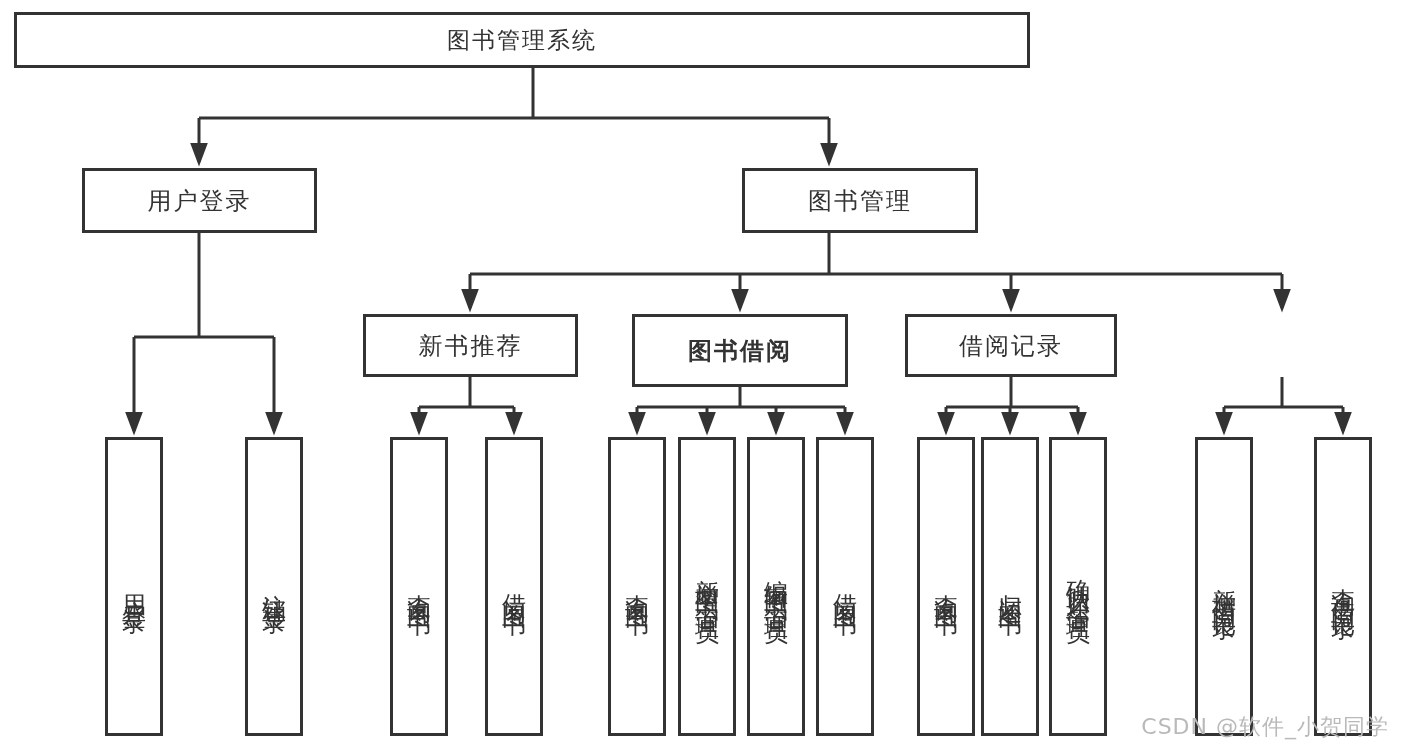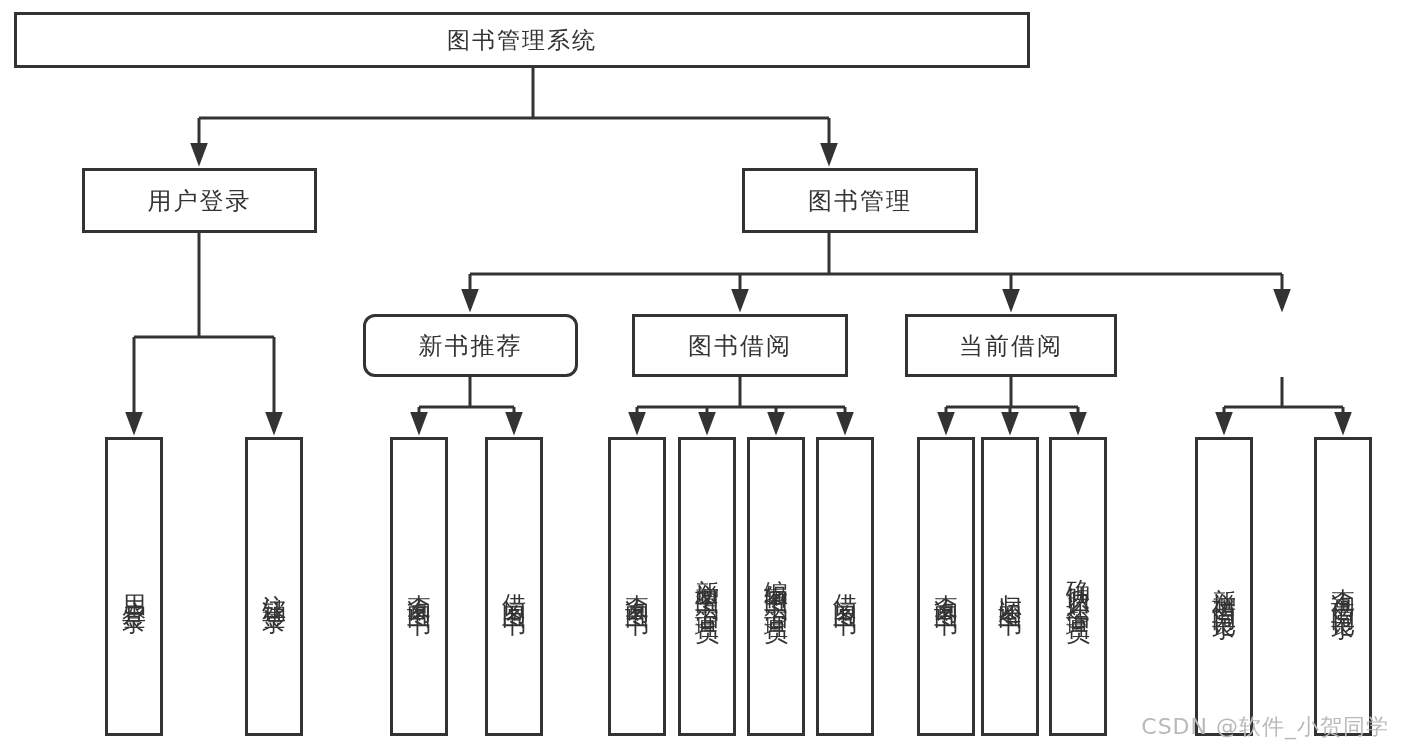--- a/index.html
+++ b/index.html
@@ -37,7 +37,7 @@
   .n-login   { left: 82px;   top: 168px; width: 235px;  height: 65px; }
   .n-mgmt    { left: 711px;  top: 168px; width: 236px;  height: 65px; margin-left: 31px; }
   
-  .n-rec     { left: 363px;  top: 314px; width: 215px;  height: 63px; border-radius: 12px; }
+  .n-rec     { left: 363px;  top: 314px; width: 215px;  height: 63px; }
   .n-bor     { left: 632px;  top: 314px; width: 216px;  height: 63px; }
   .n-cur     { left: 905px;  top: 314px; width: 212px;  height: 63px; }
   .n-his     { left: 1175px; top: 314px; width: 215px;  height: 63px; }

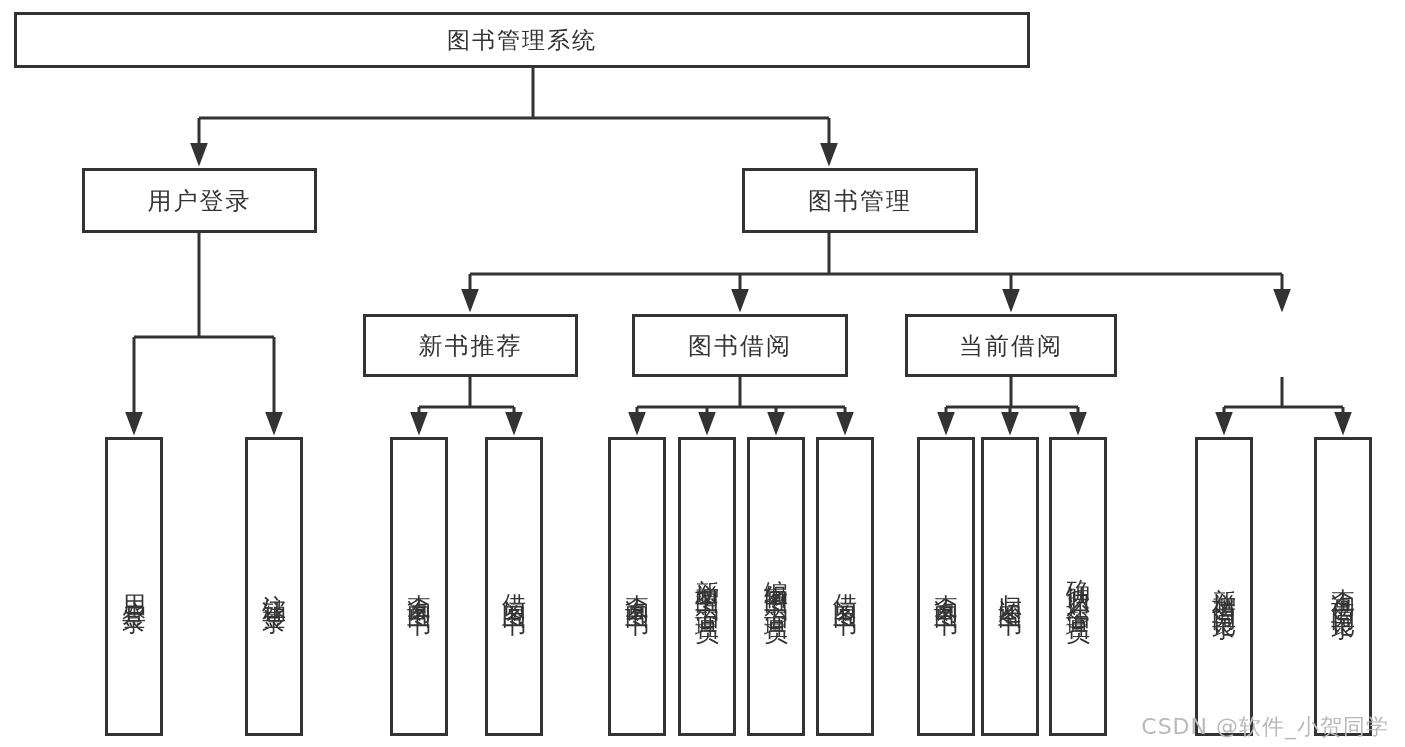--- a/index.html
+++ b/index.html
@@ -38,7 +38,7 @@
   .n-mgmt    { left: 711px;  top: 168px; width: 236px;  height: 65px; margin-left: 31px; }
   
   .n-rec     { left: 363px;  top: 314px; width: 215px;  height: 63px; }
-  .n-bor     { left: 632px;  top: 314px; width: 216px;  height: 63px; }
+  .n-bor     { left: 632px;  top: 314px; width: 216px;  height: 73px; font-weight: bold; }
   .n-cur     { left: 905px;  top: 314px; width: 212px;  height: 63px; }
   .n-his     { left: 1175px; top: 314px; width: 215px;  height: 63px; }
   

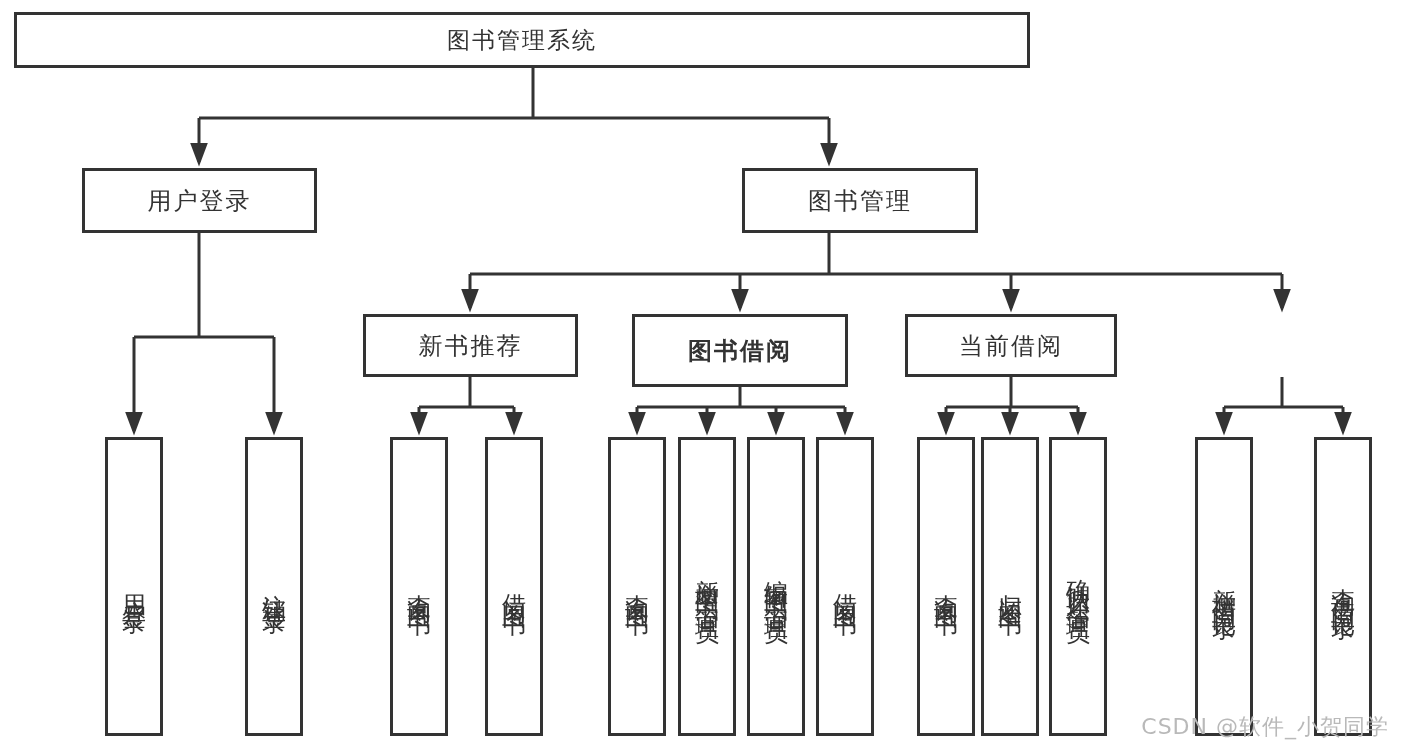--- a/index.html
+++ b/index.html
@@ -123,7 +123,7 @@
 
   <div class="node h n-rec">新书推荐</div>
   <div class="node h n-bor">图书借阅</div>
-  <div class="node h n-cur">当前借阅</div>
+  <div class="node h n-cur">借阅记录</div>
 
   <div class="node v leaf n-login-1">用户登录</div>
   <div class="node v leaf n-login-2">注销登录</div>

